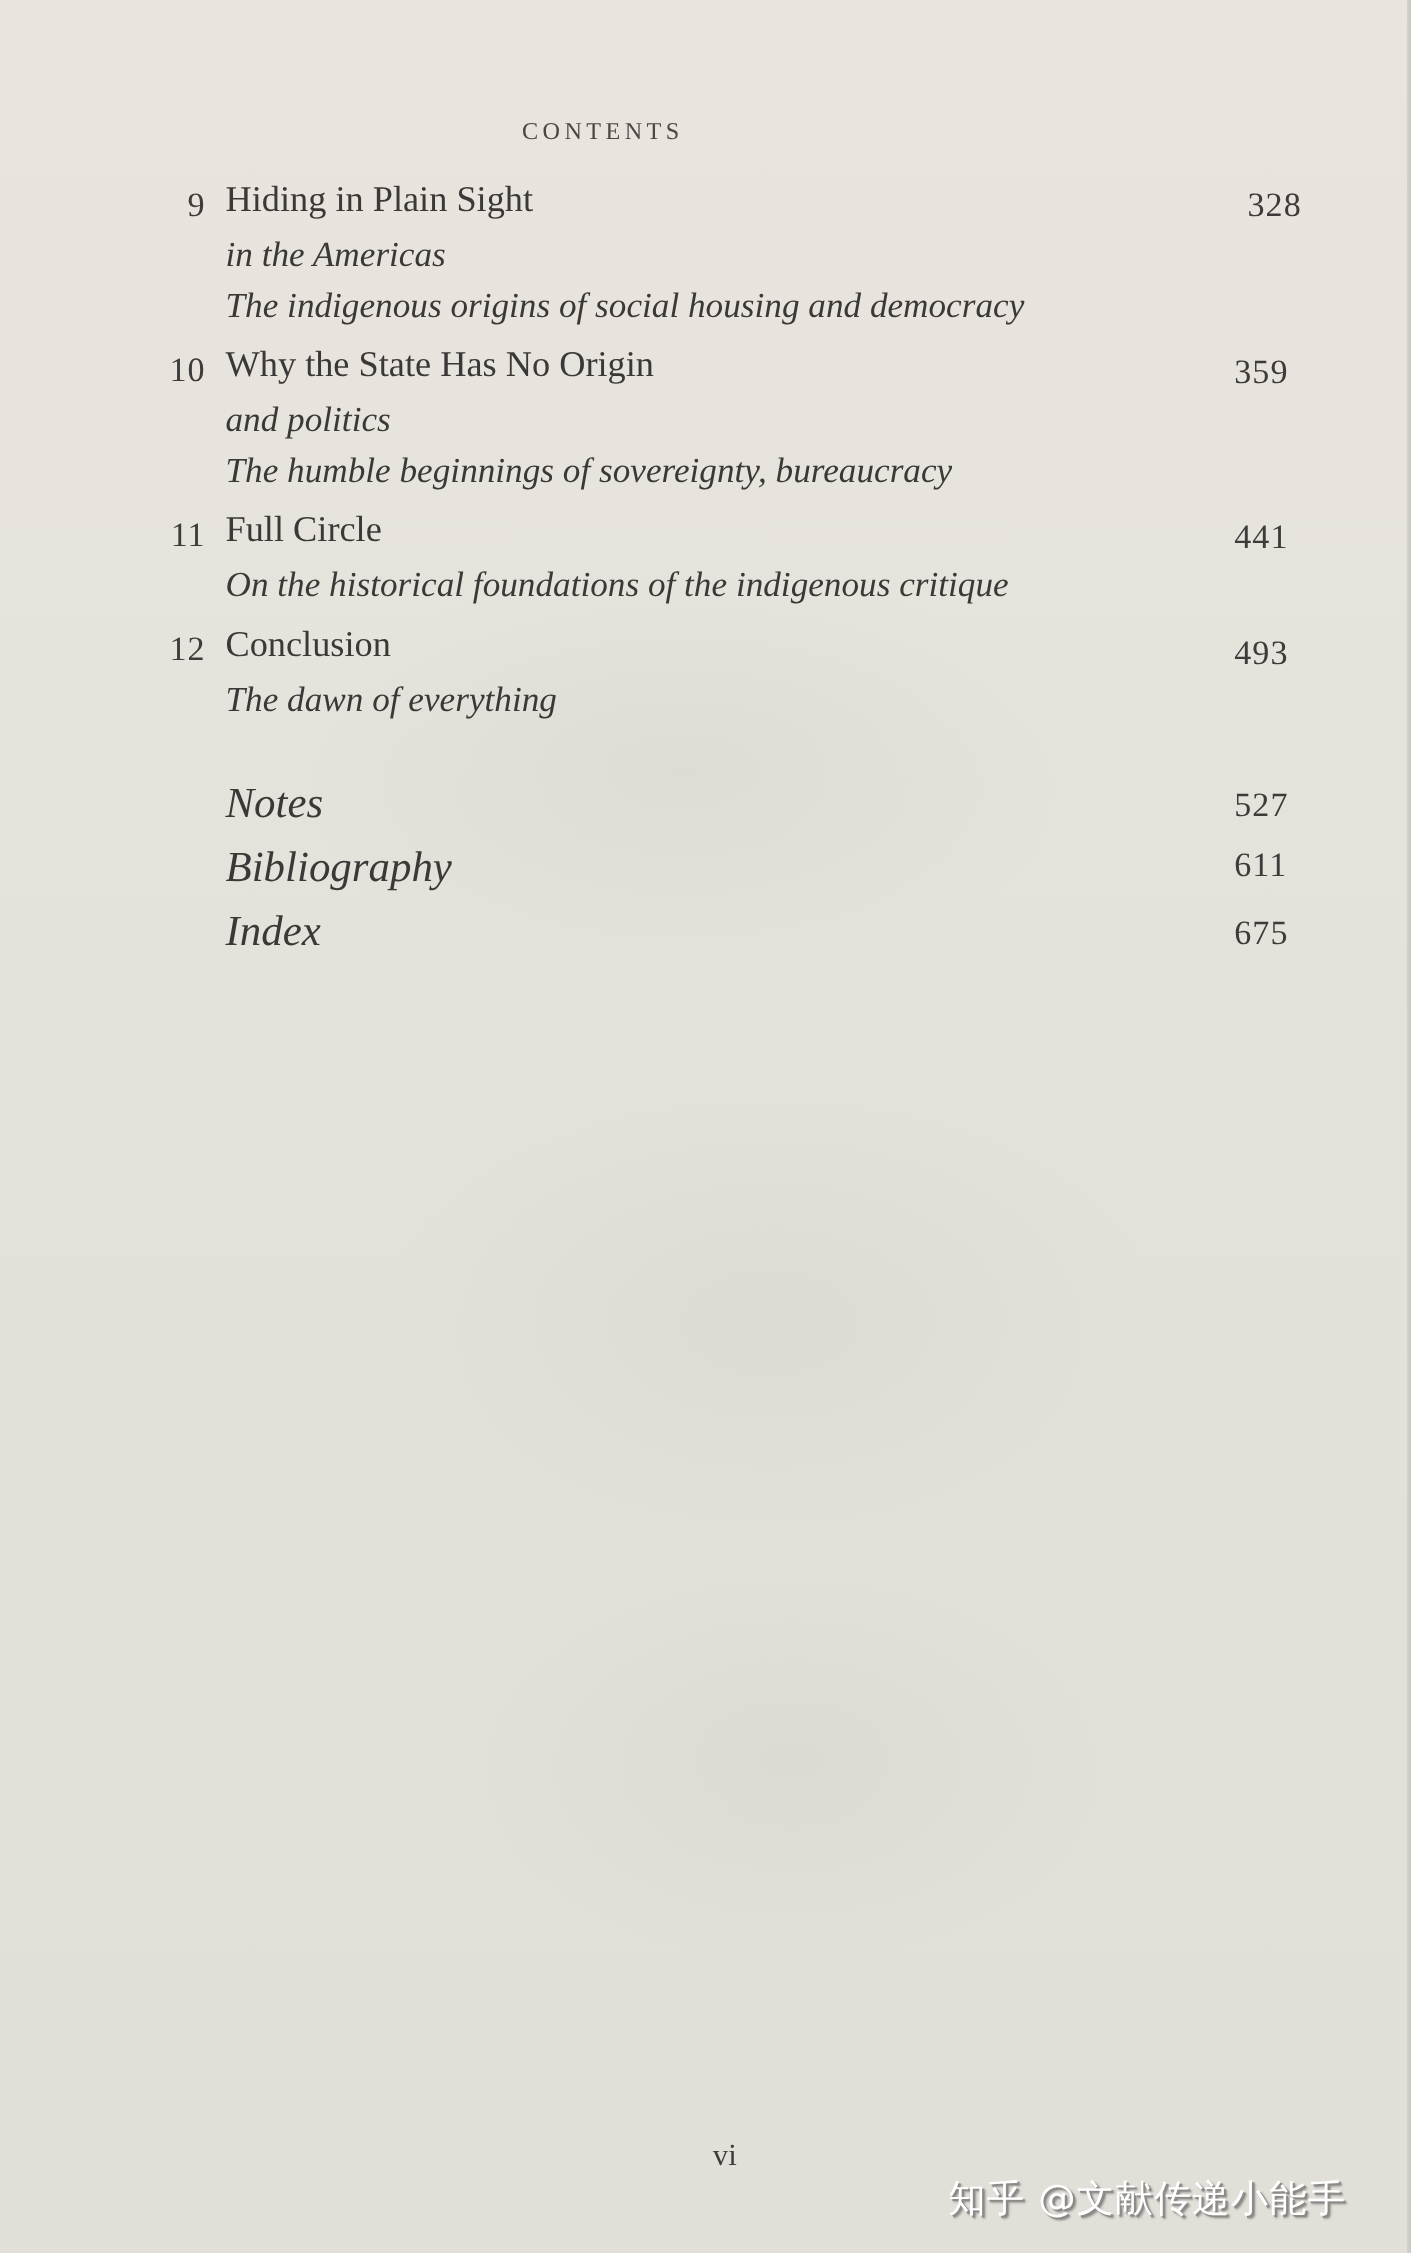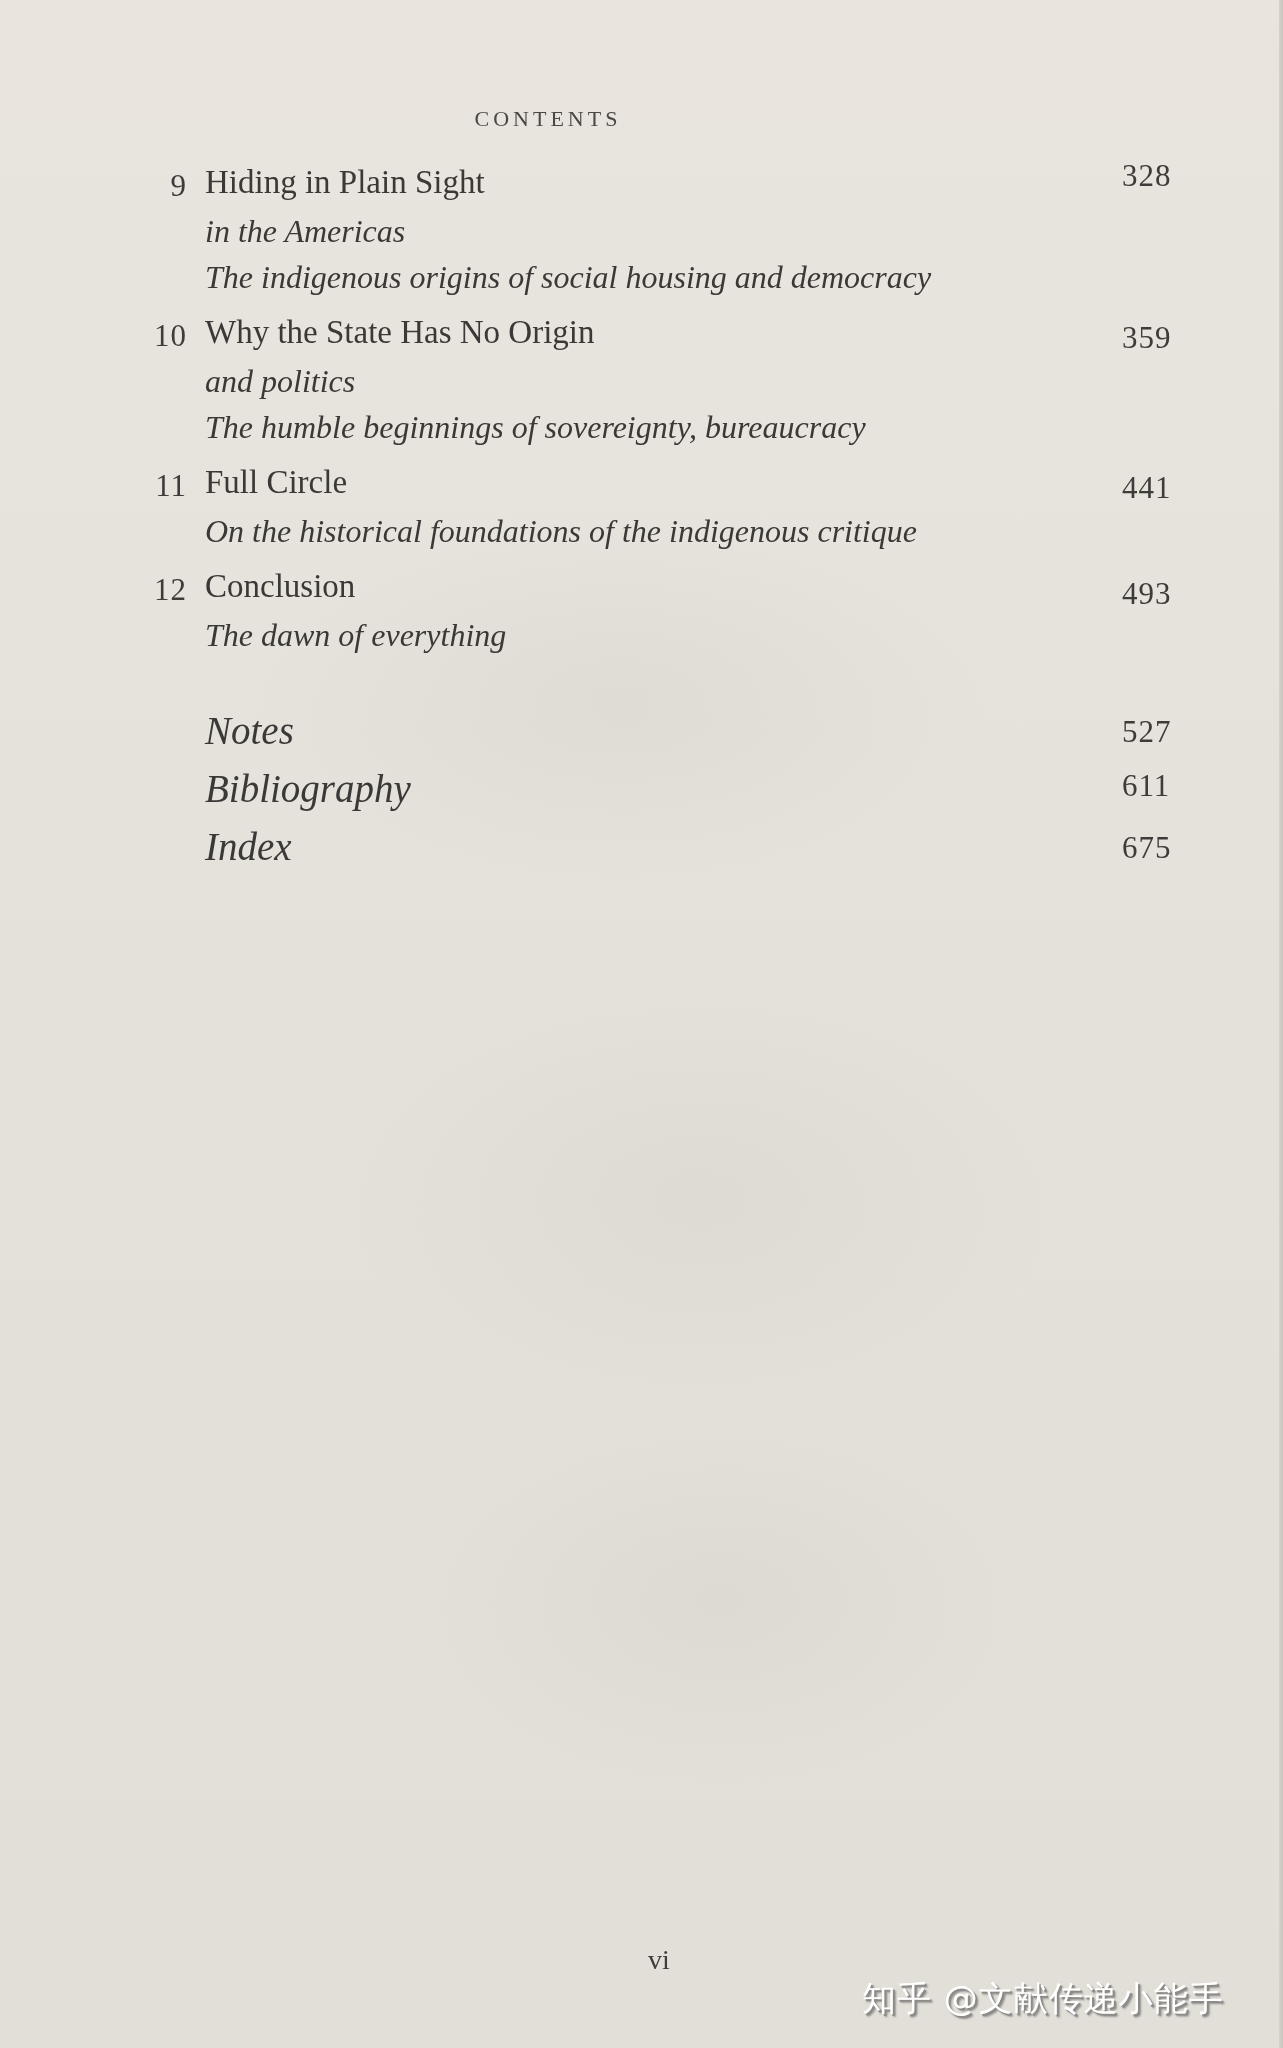--- a/index.html
+++ b/index.html
@@ -117,7 +117,7 @@
   <div class="entry">
     <span class="num" style="top:168px;">9</span>
     <span class="title" style="top:164px;">Hiding in Plain Sight</span>
-    <span class="page-num" style="top:158px;">328</span>
+    <span class="page-num" style="top:168px;margin-left:12px;">328</span>
     <div class="subtitle" style="top:208px;">
       <div>in the Americas</div>
       <div>The indigenous origins of social housing and democracy</div>

